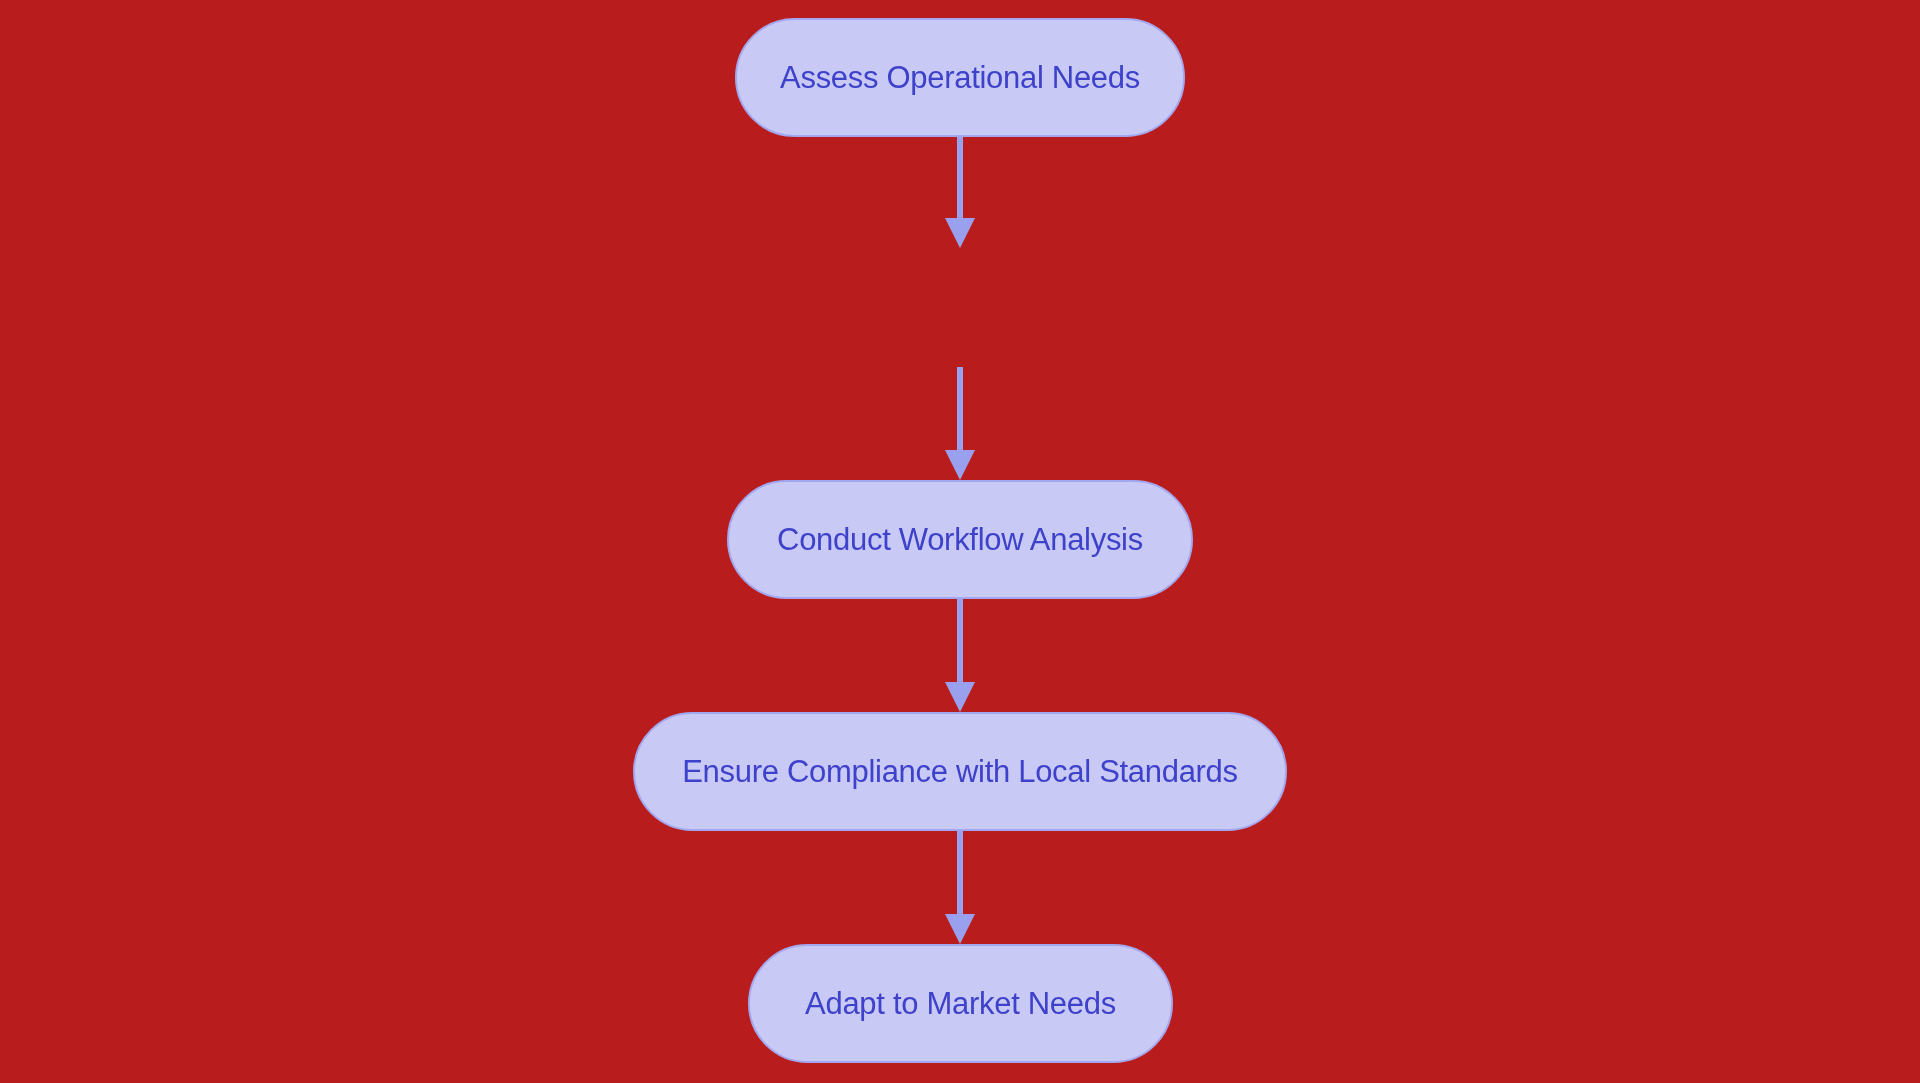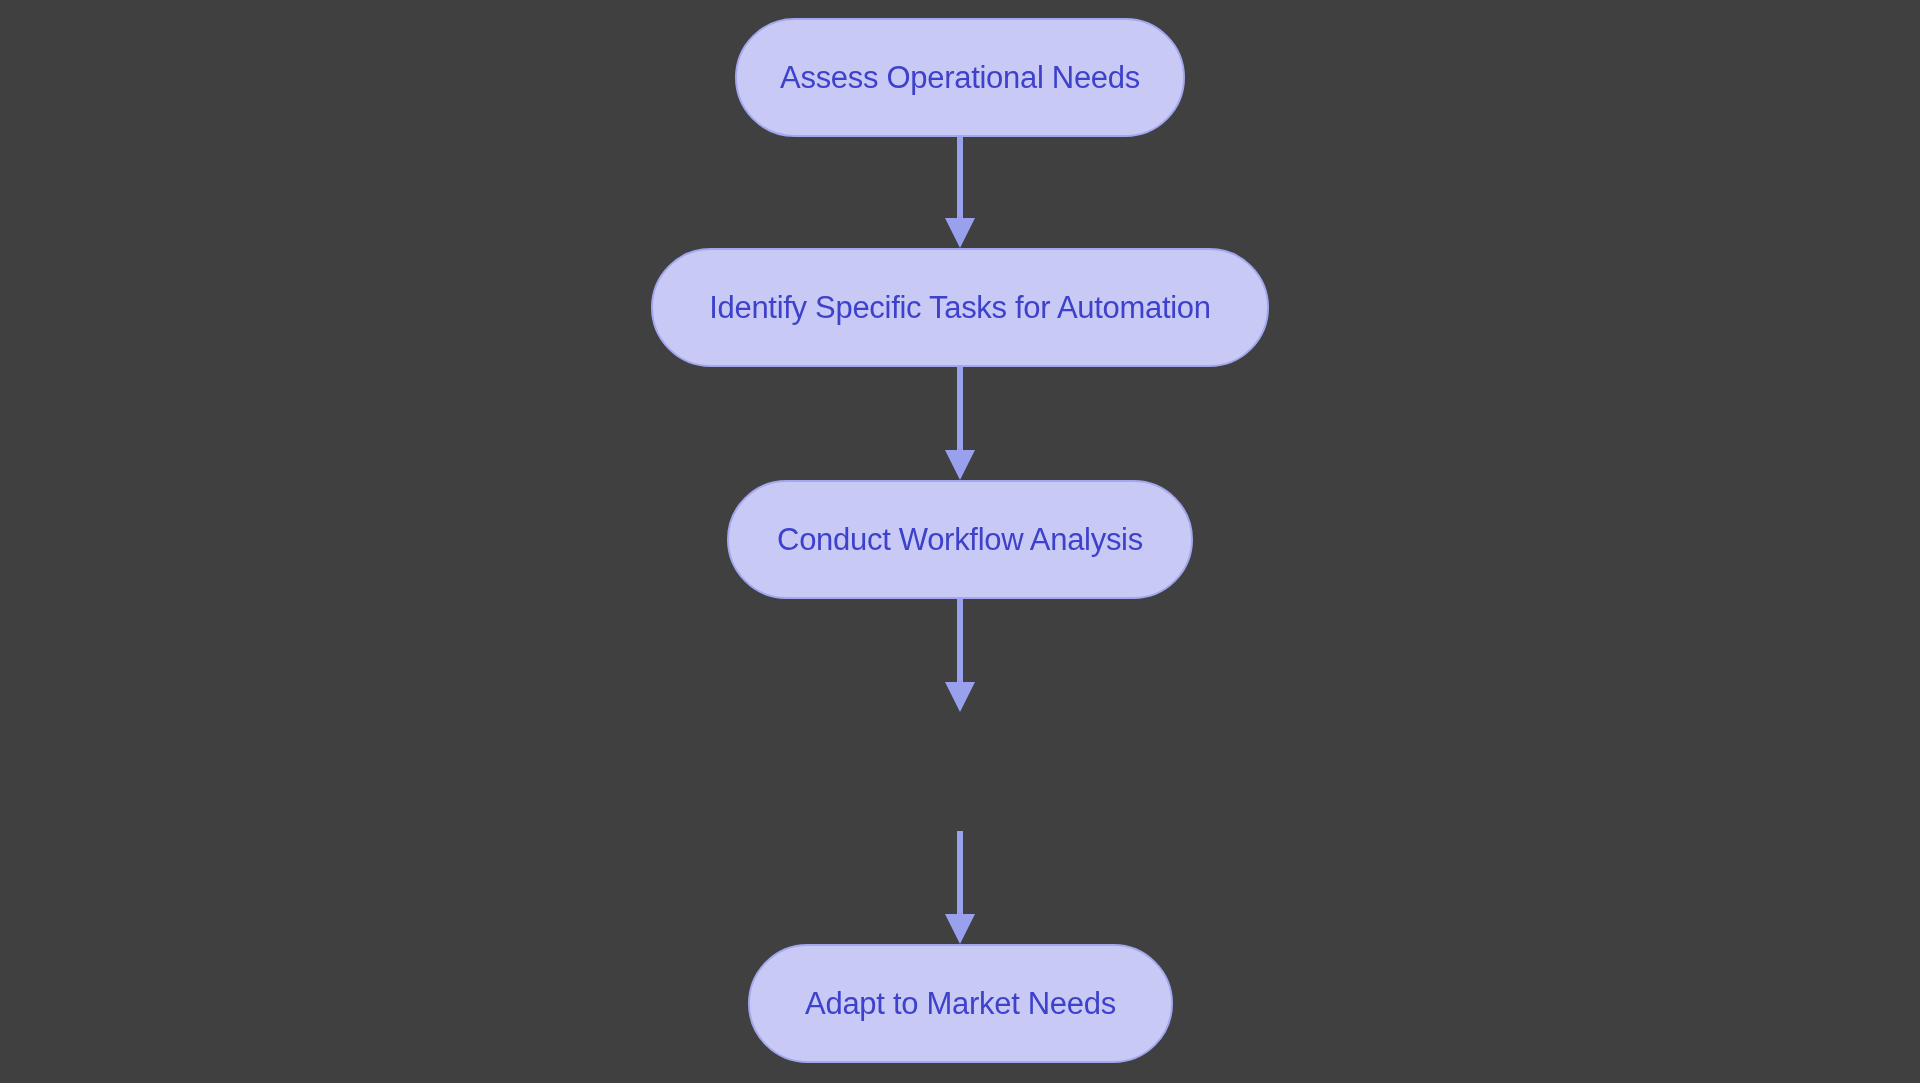--- a/index.html
+++ b/index.html
@@ -11,7 +11,7 @@
     position: relative;
     width: 1920px;
     height: 1083px;
-    background: #404040;
+    background: #b91c1c;
     font-family: "Liberation Sans", sans-serif;
     overflow: hidden;
   }

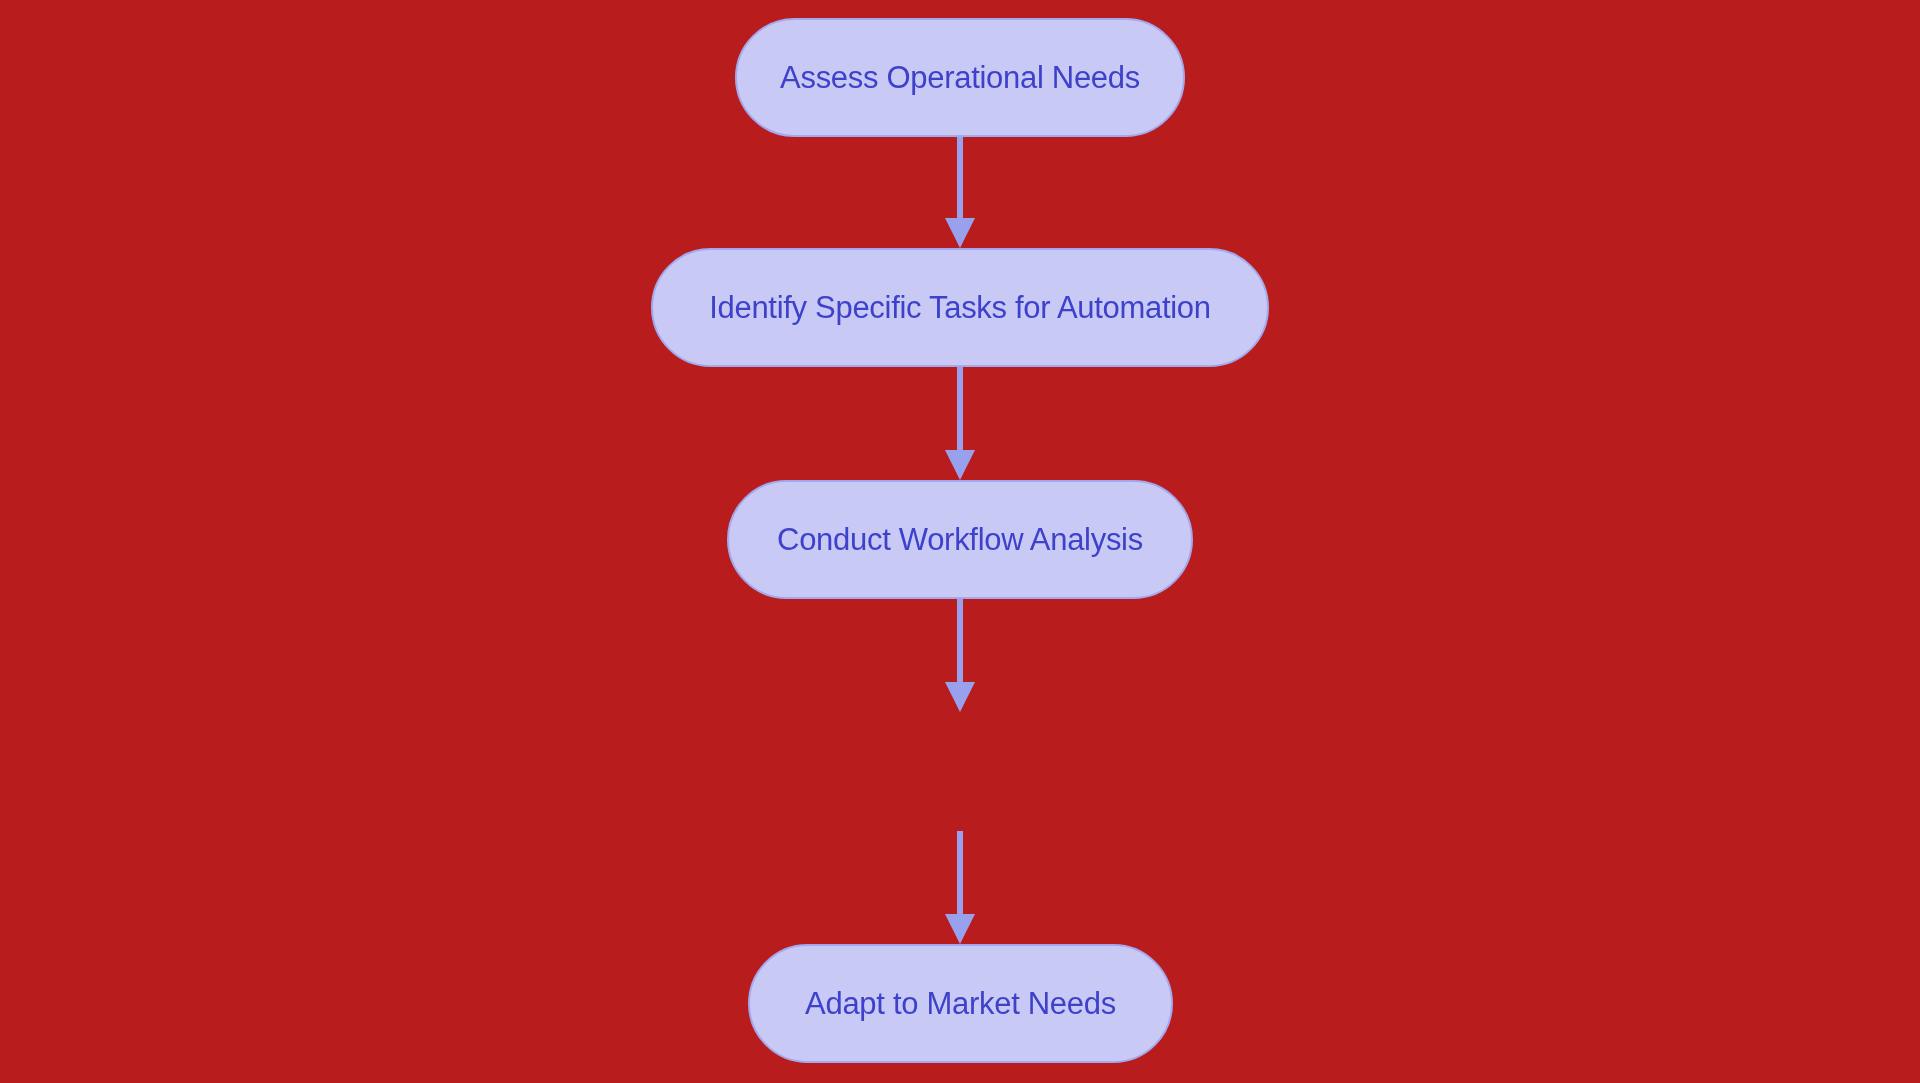--- a/index.html
+++ b/index.html
@@ -78,9 +78,6 @@
     <div class="head"></div>
   </div>
 
-  <div class="node n2">
-    <span class="node-label">Identify Specific Tasks for Automation</span>
-  </div>
 
   <div class="arrow a2">
     <div class="shaft"></div>

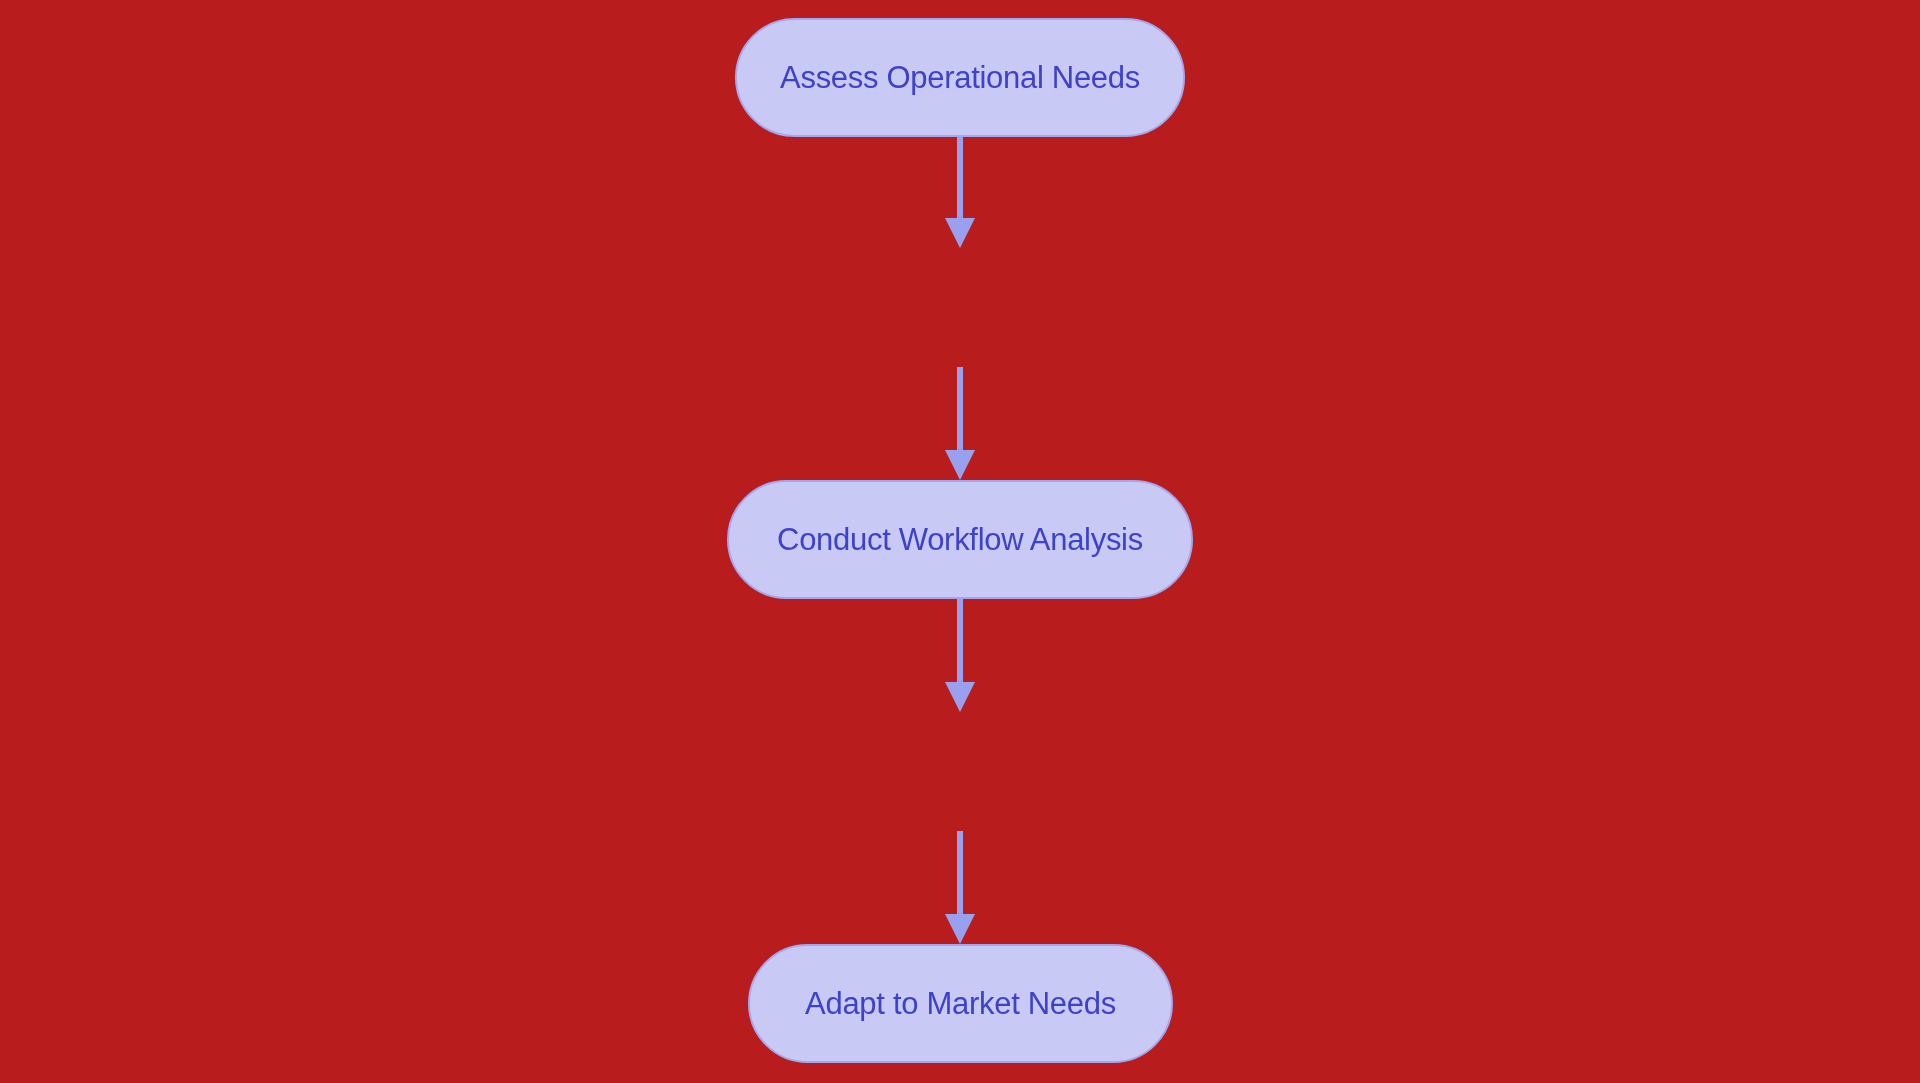--- a/index.html
+++ b/index.html
@@ -93,6 +93,9 @@
     <div class="head"></div>
   </div>
 
+  <div class="node n4">
+    <span class="node-label">Ensure Compliance with Local Standards</span>
+  </div>
 
   <div class="arrow a4">
     <div class="shaft"></div>

